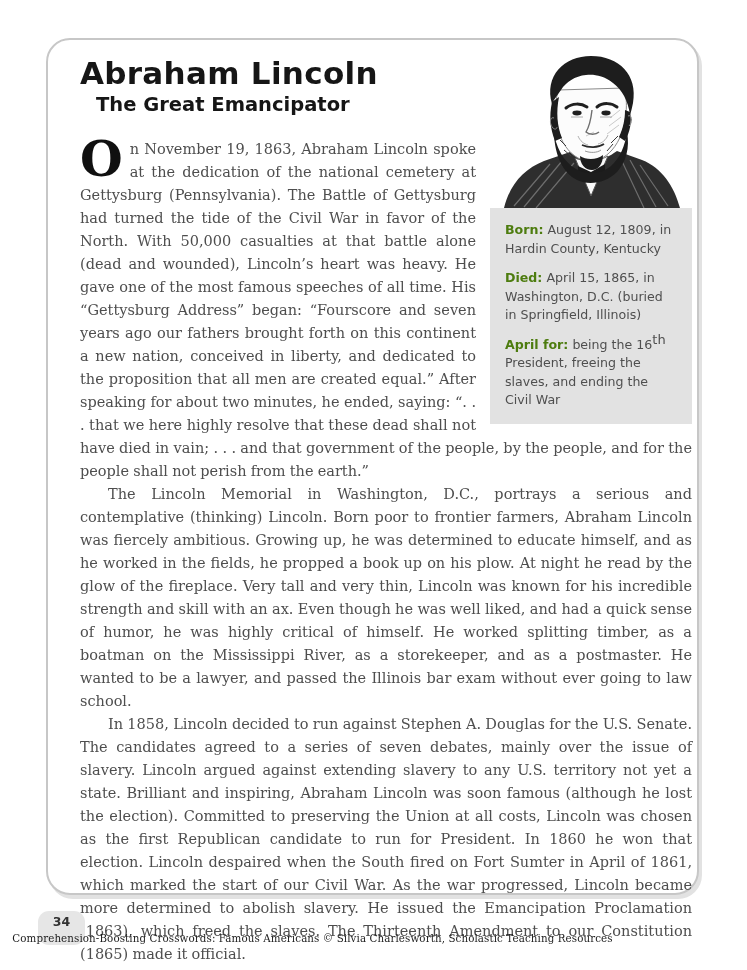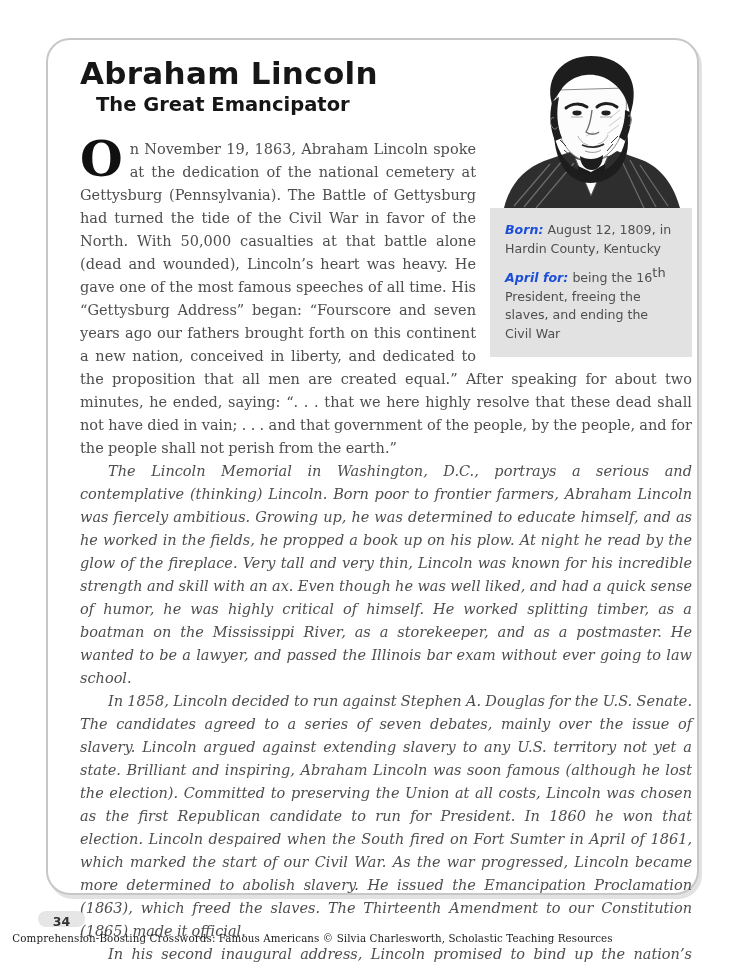--- a/index.html
+++ b/index.html
@@ -46,7 +46,7 @@
   }
   .fact-box p { margin: 0 0 11px 0; }
   .fact-box p:last-child { margin-bottom: 0; }
-  .fact-box b { color: #1d4ed8; font-style: italic; }
+  .fact-box b { color: #4d7c0f; }
   .fact-box sup { font-size: 13px; vertical-align: super; line-height: 0; }
   .title {
     margin: 8px 0 0 0;

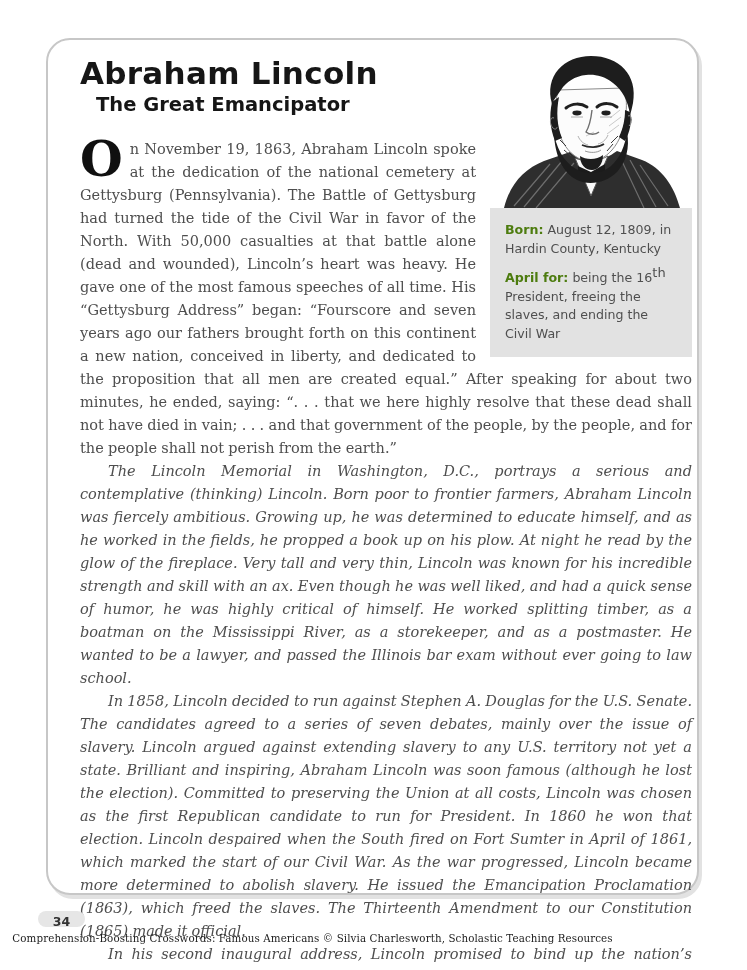--- a/index.html
+++ b/index.html
@@ -159,6 +159,7 @@
       </div>
       <div class="fact-box">
         <p><b>Born:</b><span> August 12, 1809, in Hardin County, Kentucky</span></p>
+        <p><b>Died:</b><span> April 15, 1865, in Washington, D.C. (buried in Springfield, Illinois)</span></p>
         <p><b>April for:</b><span> being the 16</span><sup>th</sup><span> President, freeing the slaves, and ending the Civil War</span></p>
       </div>
     </div>

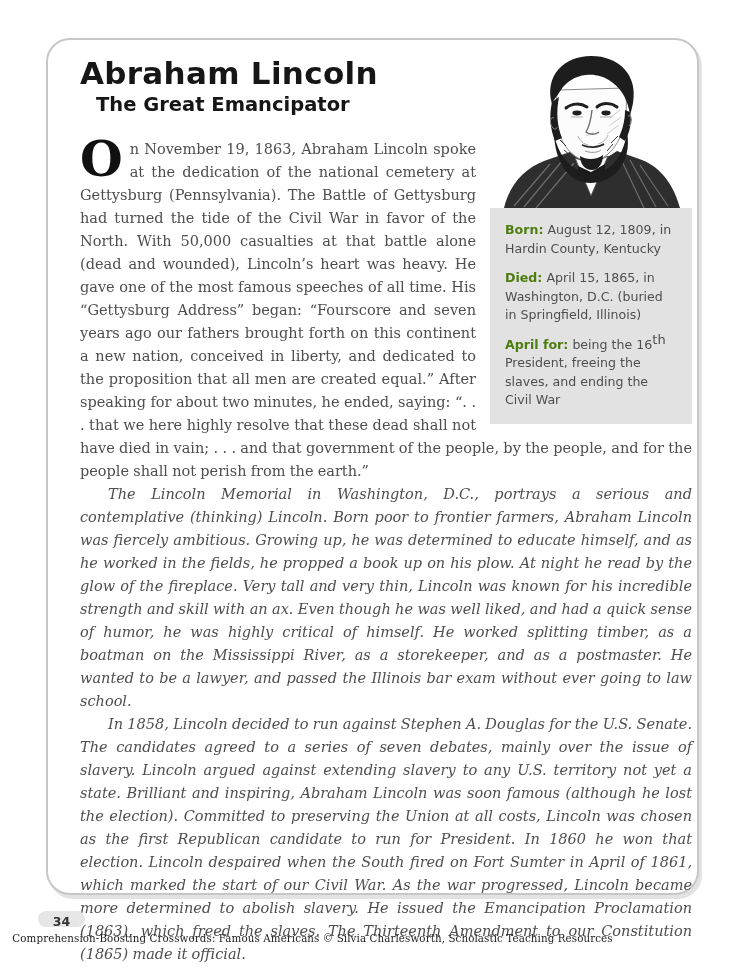--- a/index.html
+++ b/index.html
@@ -74,7 +74,7 @@
     word-spacing: -0.4px;
   }
   .article p { margin: 0; }
-  .article p.indent { text-indent: 28px; font-style: italic; }
+  .article p.indent { text-indent: 28px; }
   .dropcap {
     float: left;
     font-size: 49px;

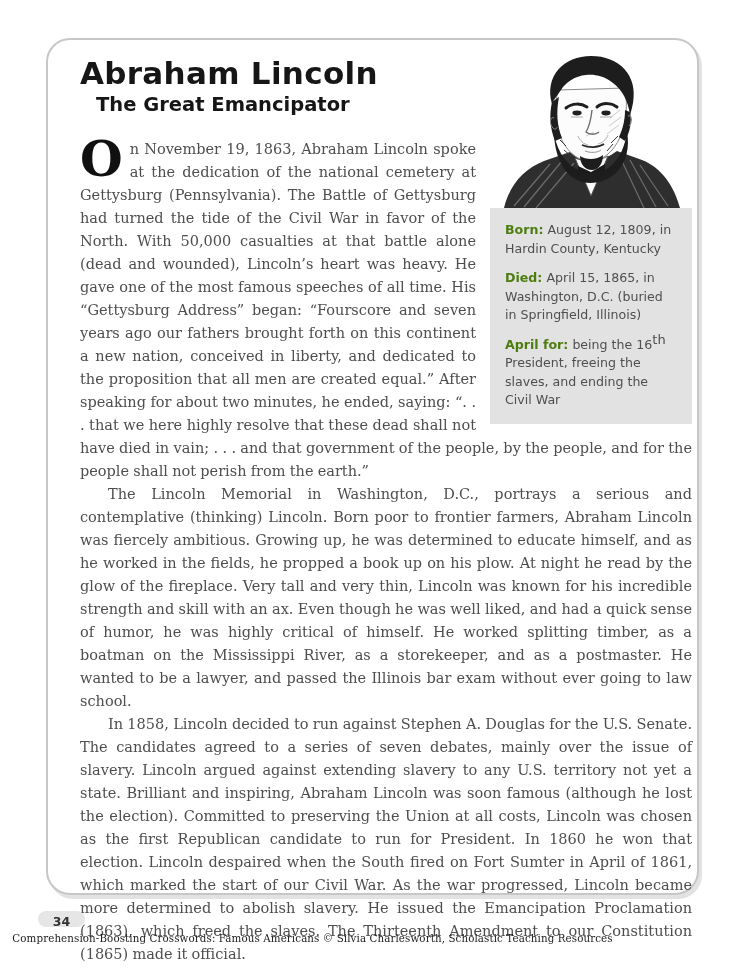--- a/index.html
+++ b/index.html
@@ -86,7 +86,7 @@
   .page-pill {
     position: absolute;
     left: 38px; top: 911px;
-    width: 47px; height: 16px;
+    width: 47px; height: 34px;
     background: #e6e6e6;
     border-radius: 11px;
     text-align: center;

